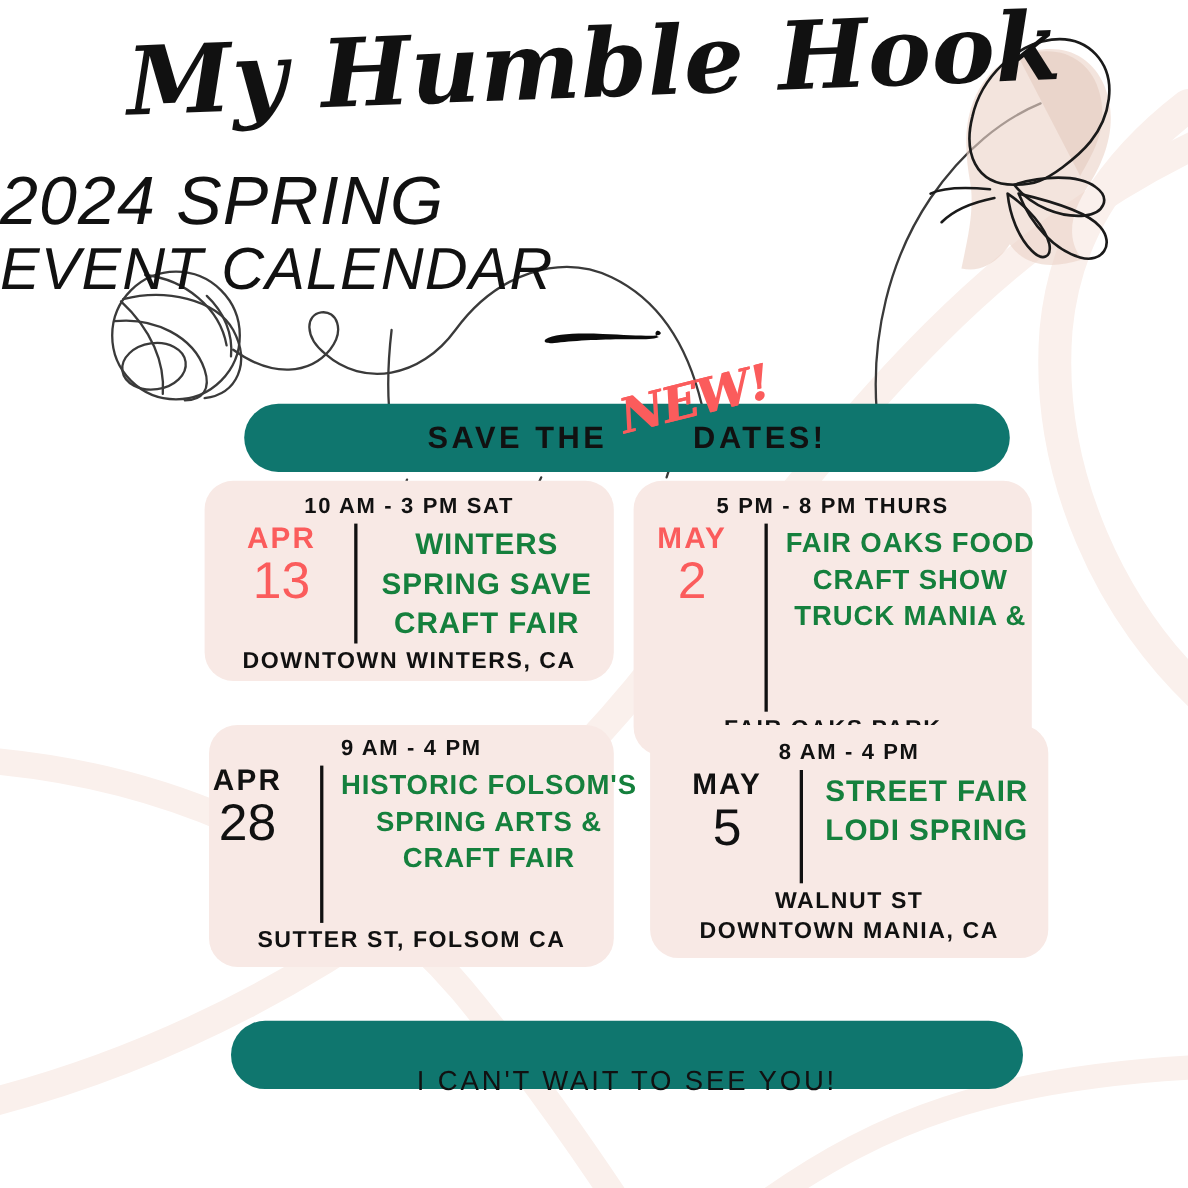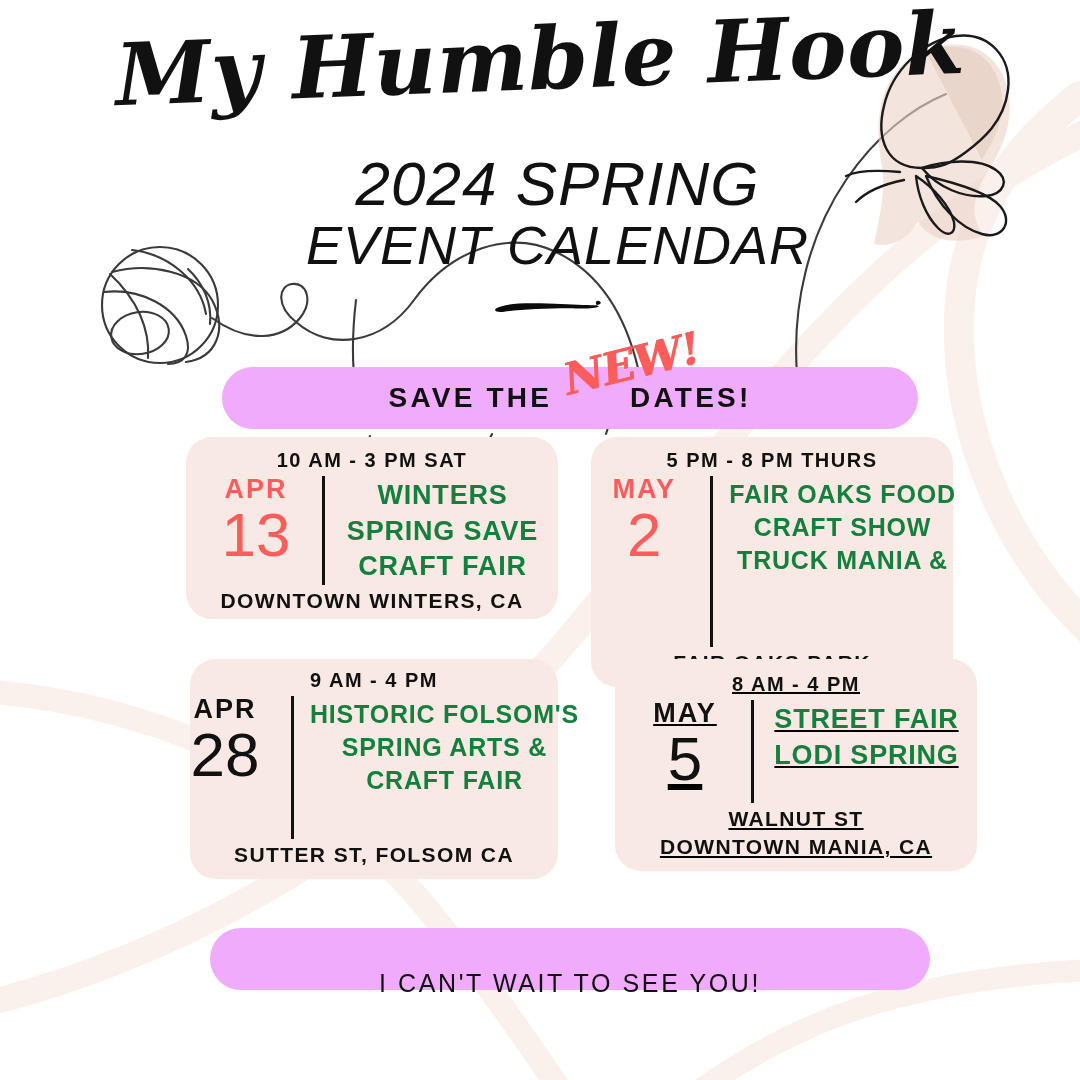--- a/index.html
+++ b/index.html
@@ -65,9 +65,8 @@
     left: 0;
     right: 0;
     top: 152px;
-    text-align: center;
-    color: #111111;
-    padding-left: 35px;
+    text-align: left;
+    color: #111111;
   }
   .subtitle-line1 {
     font-size: 62px;

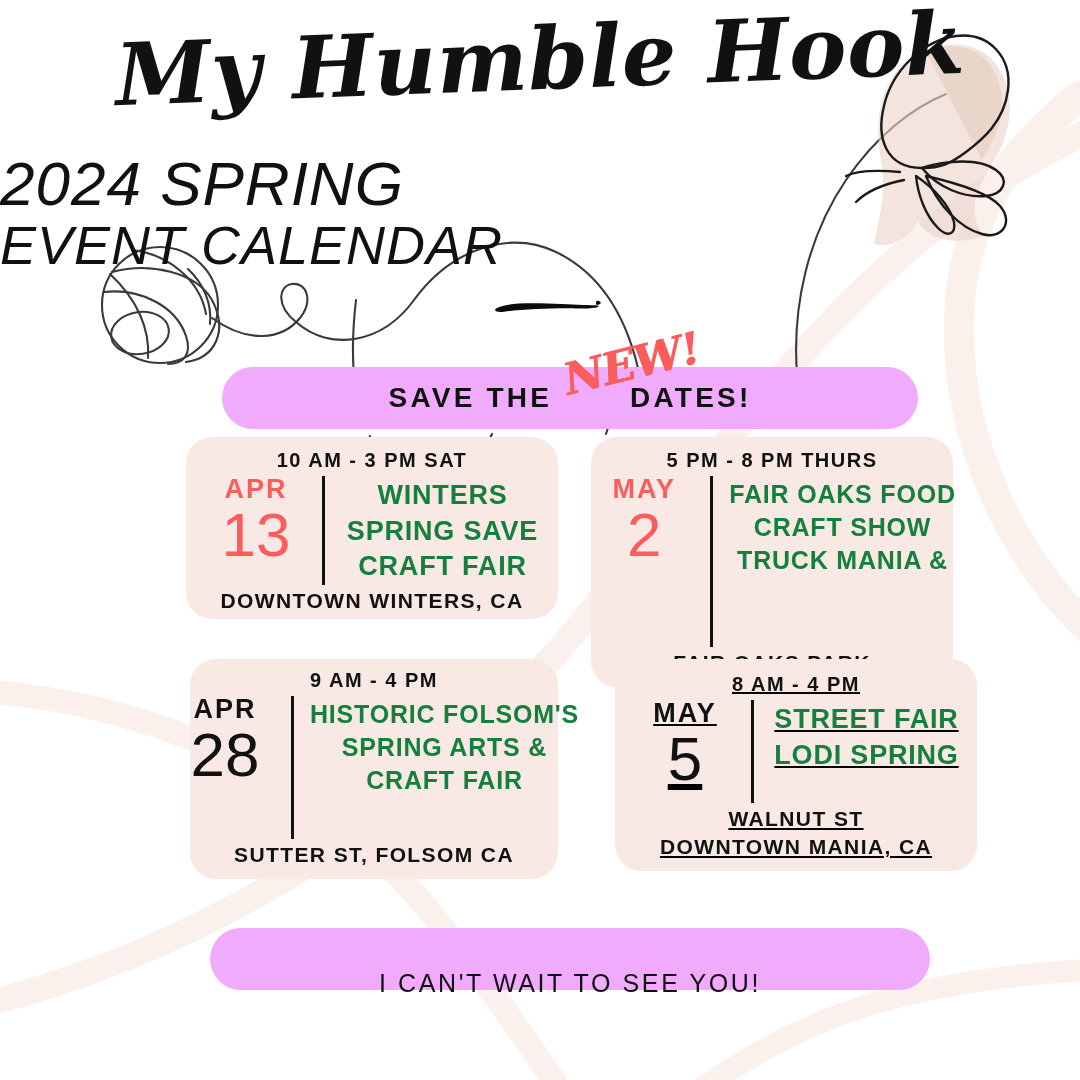--- a/index.html
+++ b/index.html
@@ -98,7 +98,7 @@
   
   .pill {
     position: absolute;
-    background: #f0abfc;
+    background: #0f766e;
     border-radius: 46px;
     display: flex;
     align-items: center;

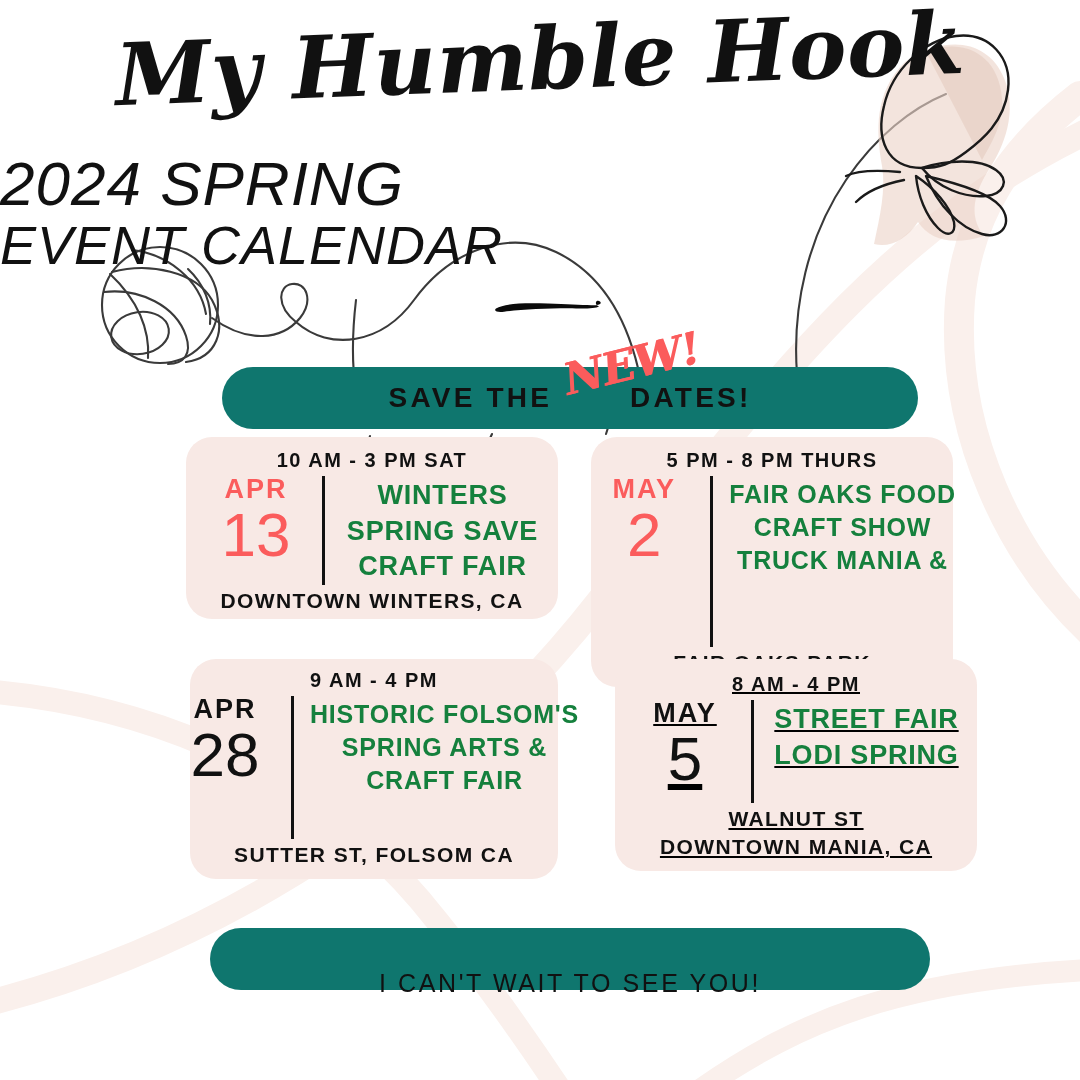--- a/index.html
+++ b/index.html
@@ -160,7 +160,7 @@
     box-sizing: border-box;
   }
   .card-1 { left: 186px; top: 437px; width: 372px; height: 182px; padding: 12px 14px 10px; }
-  .card-2 { left: 591px; top: 437px; width: 362px; height: 250px; padding: 12px 14px 10px; }
+  .card-2 { left: 576px; top: 437px; width: 362px; height: 250px; padding: 12px 14px 10px; }
   .card-3 { left: 190px; top: 659px; width: 368px; height: 220px; padding: 10px 14px 10px; }
   .card-4 { left: 615px; top: 659px; width: 362px; height: 212px; padding: 14px 14px 10px; text-decoration: underline; }
 

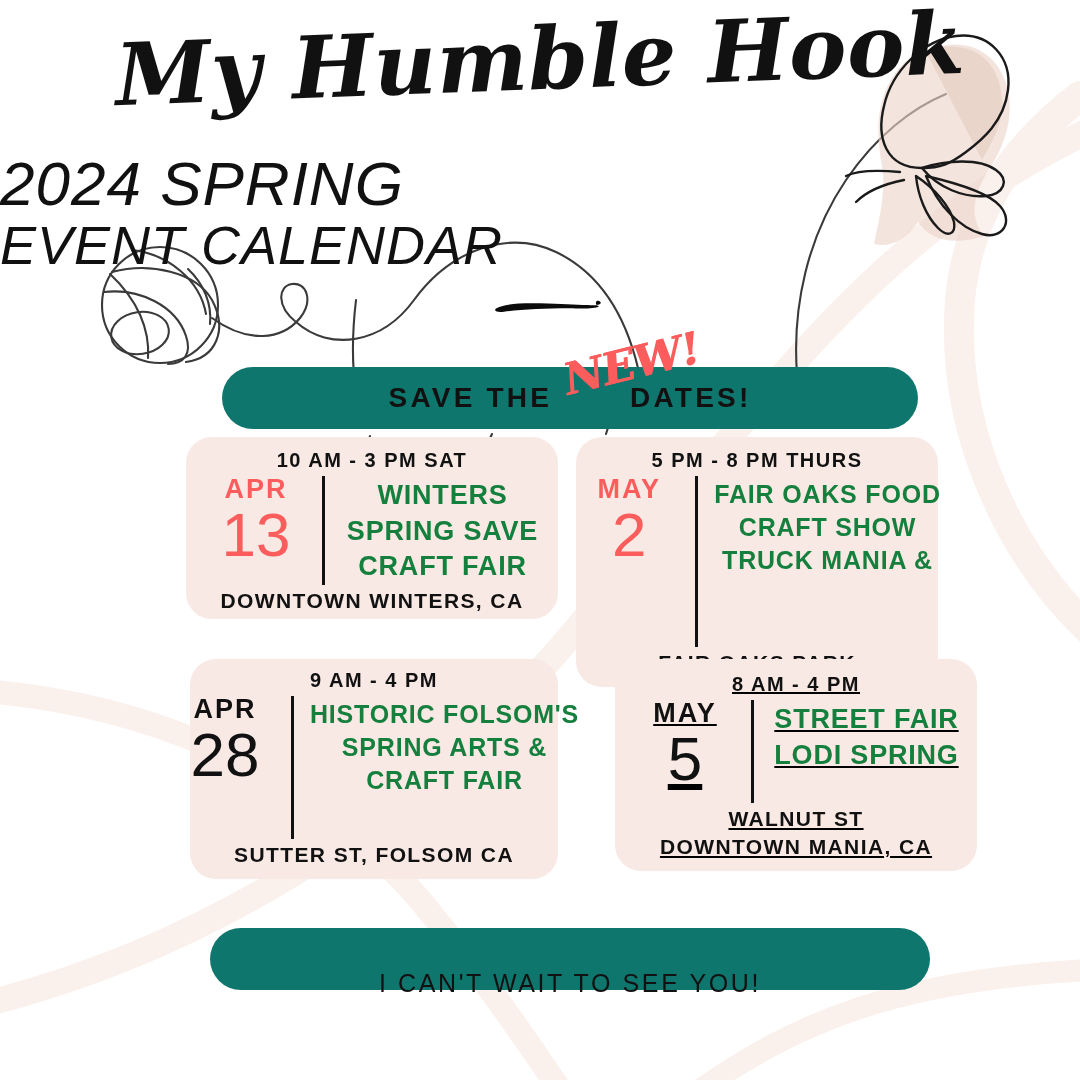--- a/index.html
+++ b/index.html
@@ -195,7 +195,7 @@
   }
   .date-day {
     display: block;
-    font-size: 62px;
+    font-size: 47px;
     font-weight: 300;
     line-height: 0.98;
     margin-top: 2px;

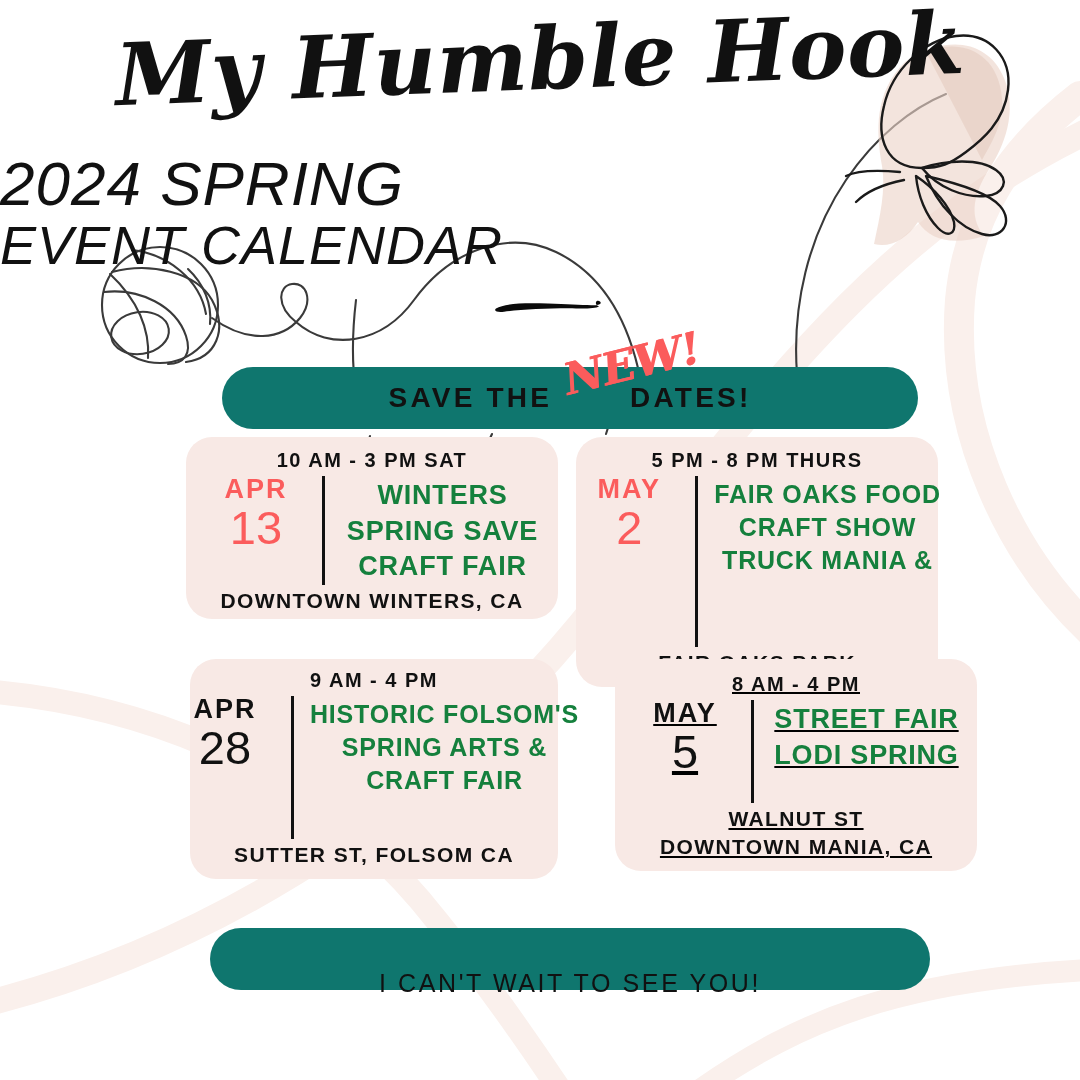--- a/index.html
+++ b/index.html
@@ -162,7 +162,7 @@
   .card-1 { left: 186px; top: 437px; width: 372px; height: 182px; padding: 12px 14px 10px; }
   .card-2 { left: 576px; top: 437px; width: 362px; height: 250px; padding: 12px 14px 10px; }
   .card-3 { left: 190px; top: 659px; width: 368px; height: 220px; padding: 10px 14px 10px; }
-  .card-4 { left: 615px; top: 659px; width: 362px; height: 212px; padding: 14px 14px 10px; text-decoration: underline; }
+  .card-4 { left: 591px; top: 659px; width: 362px; height: 212px; padding: 14px 14px 10px; }
 
   .card-time {
     font-size: 20px;

